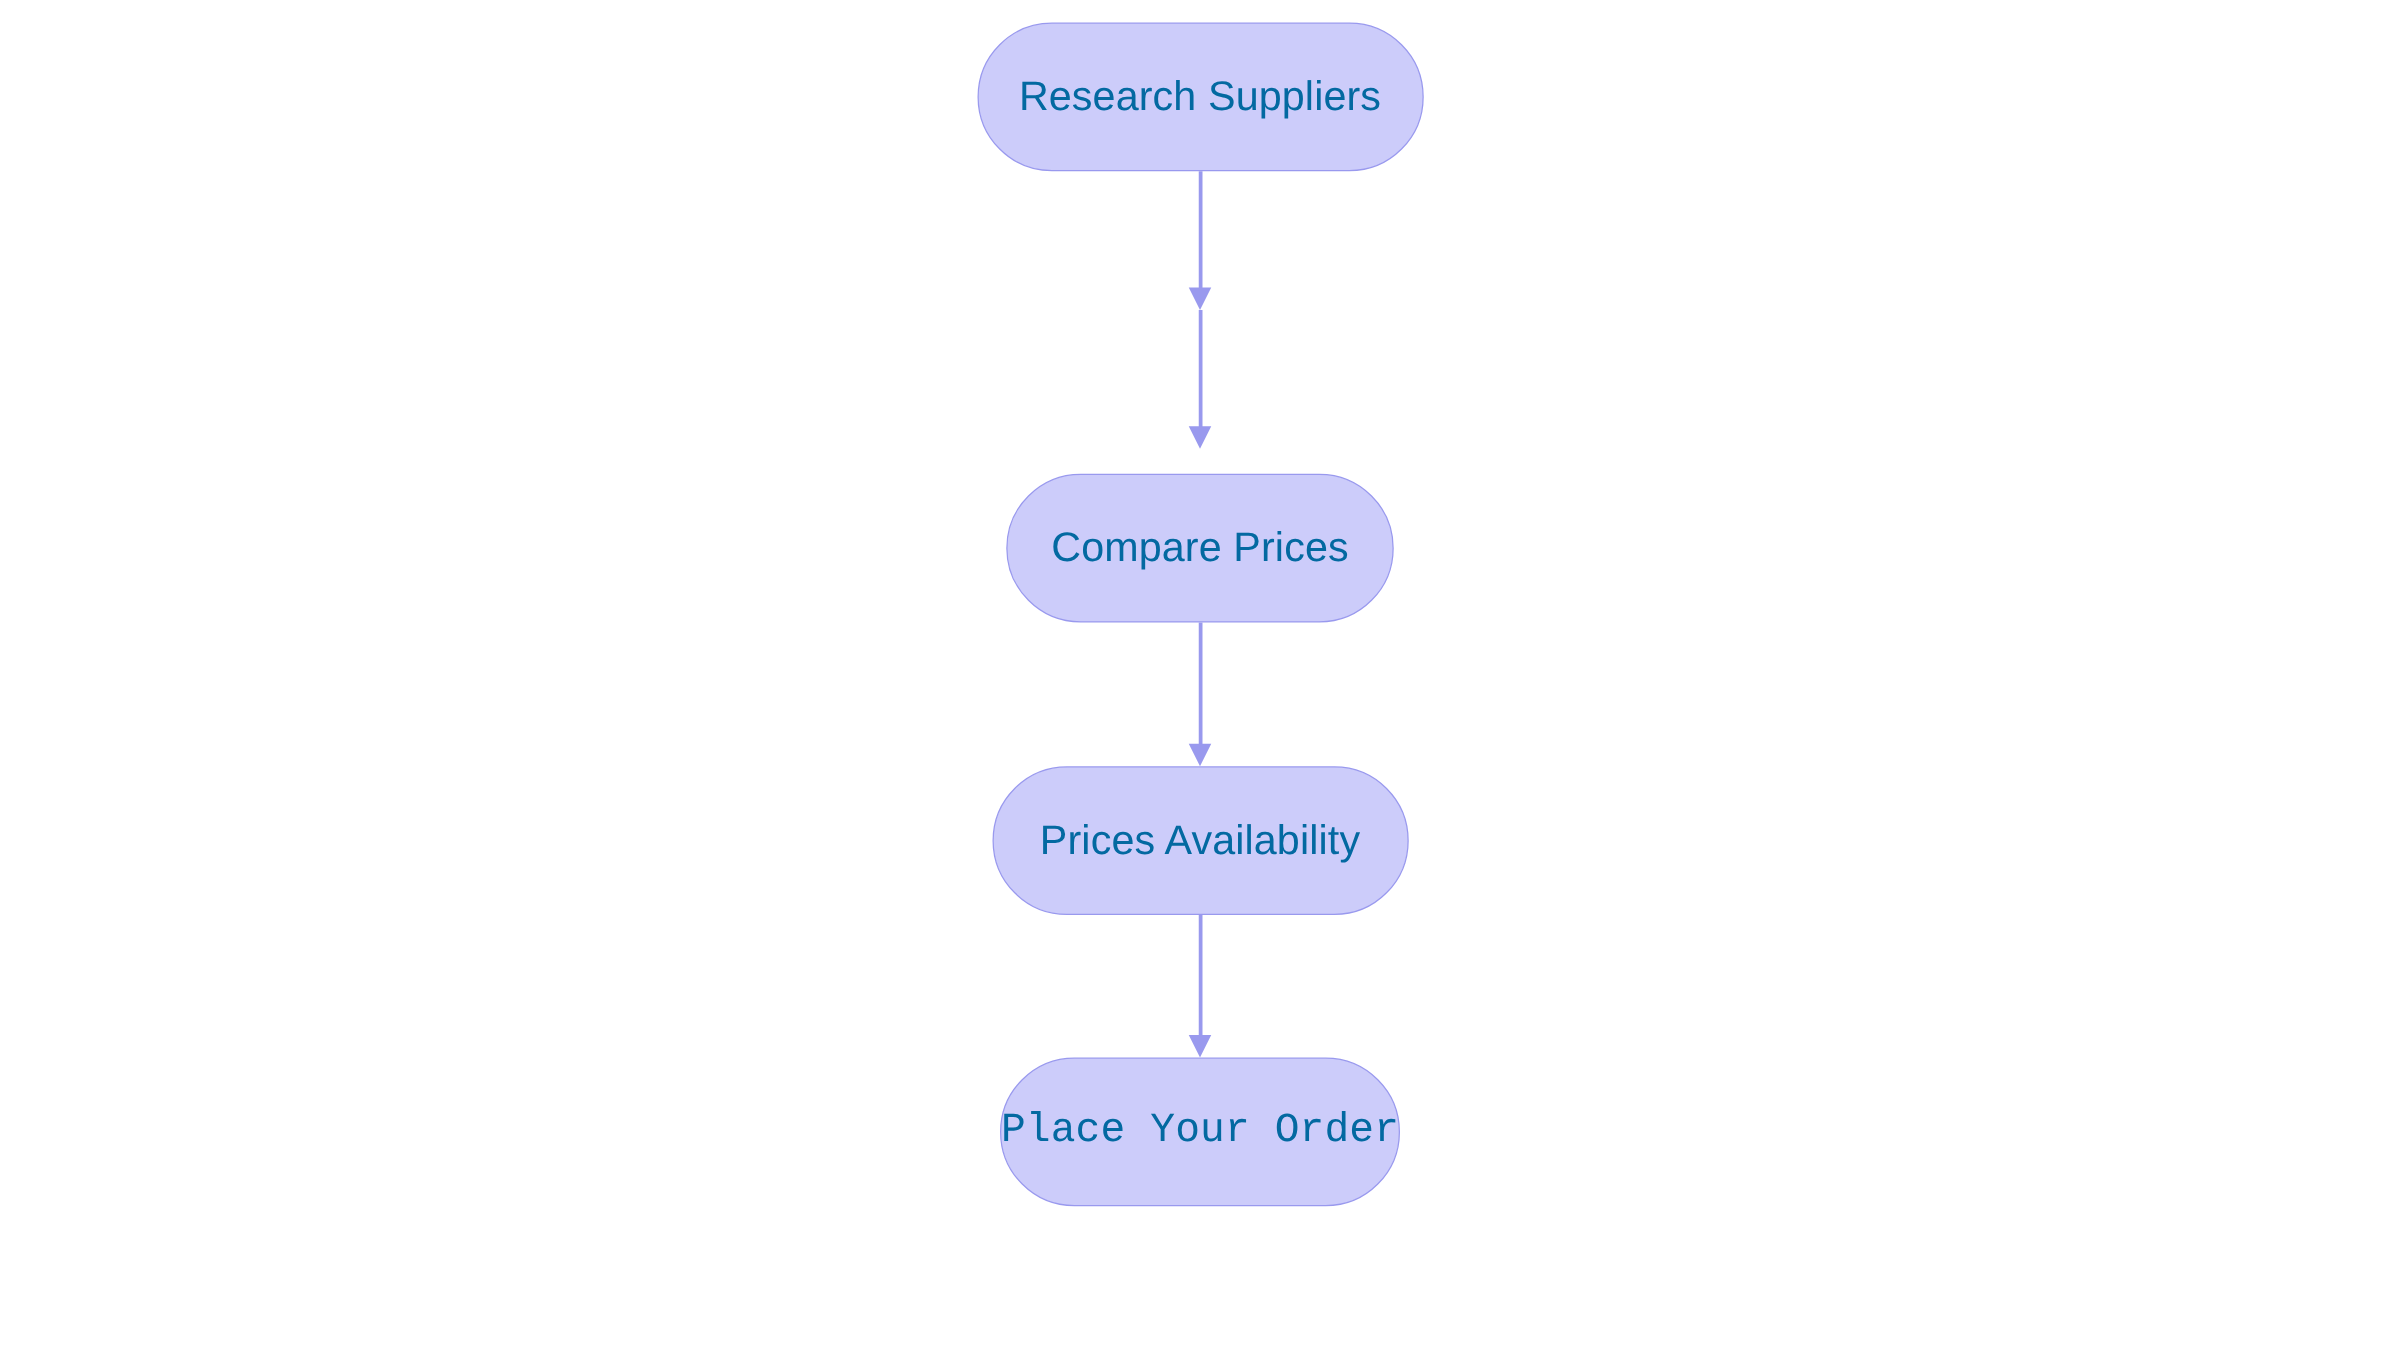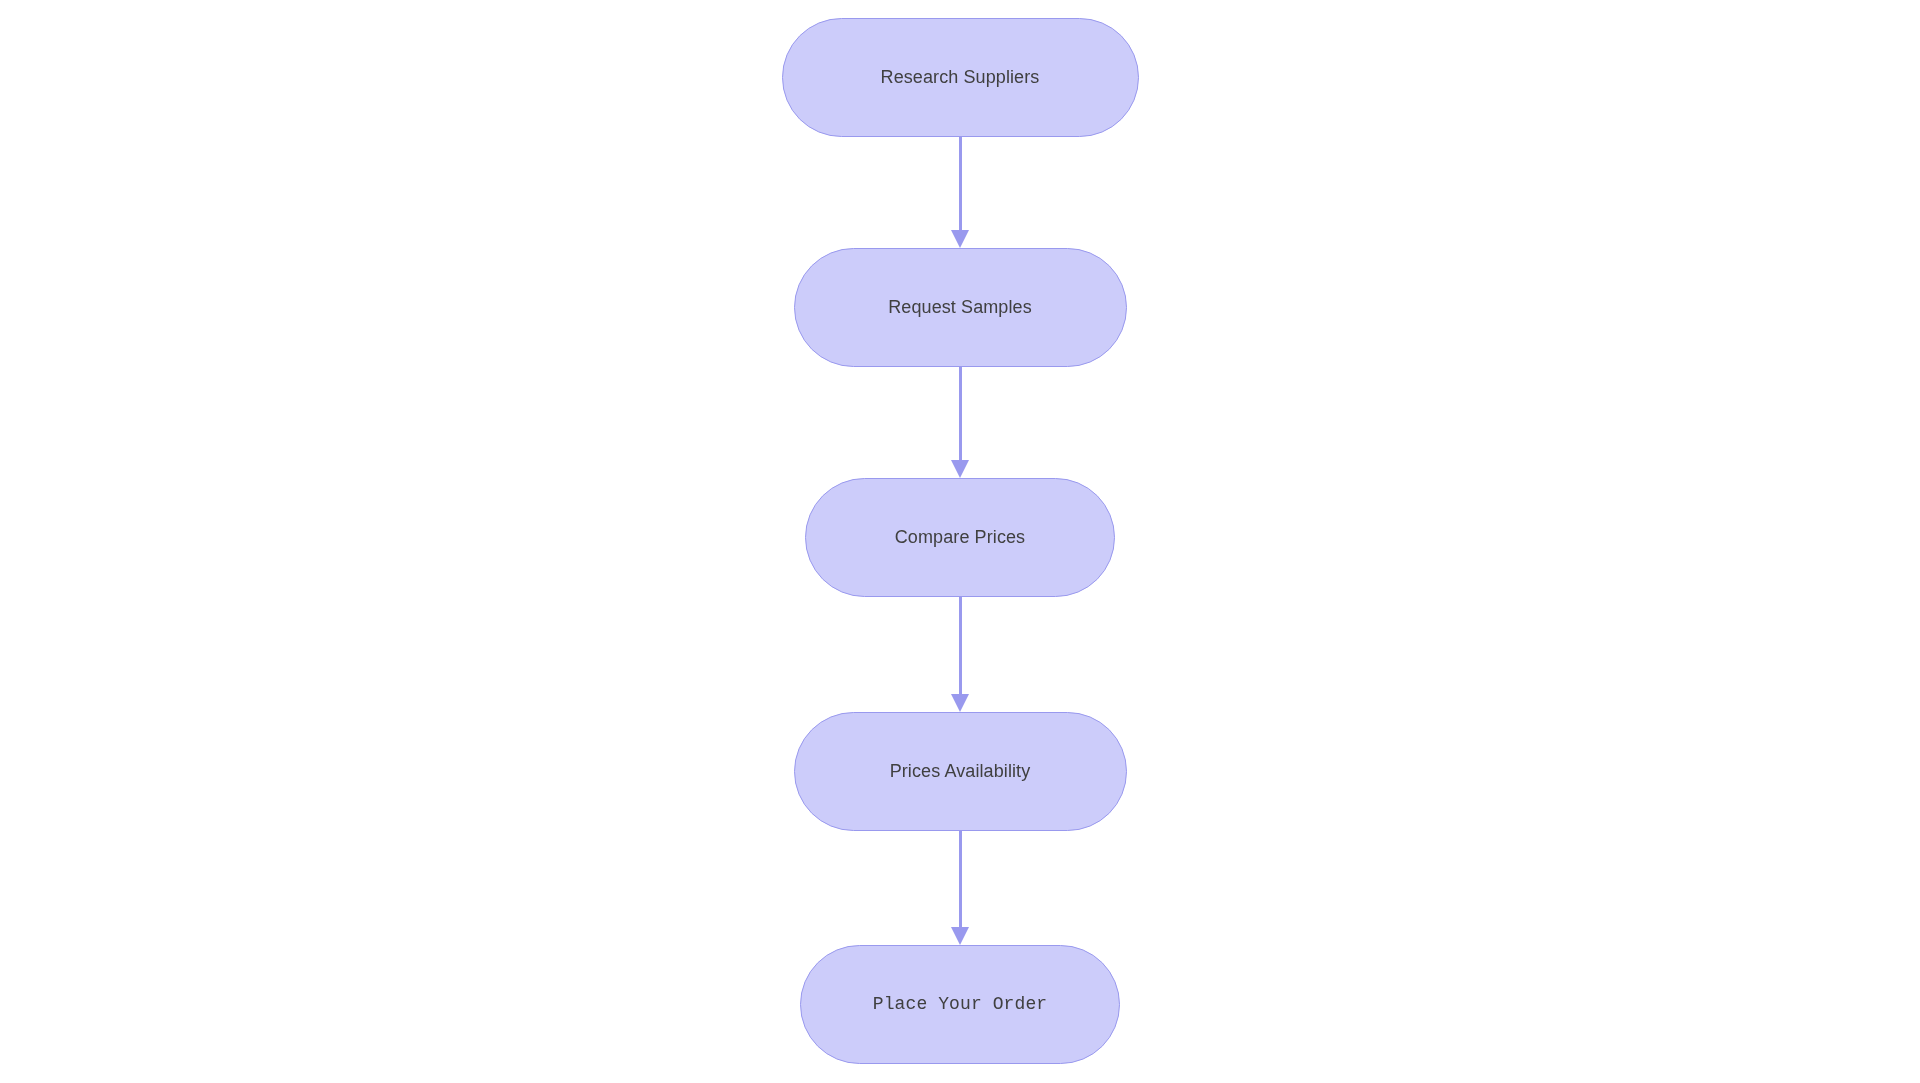--- a/index.html
+++ b/index.html
@@ -48,8 +48,8 @@
     height: 119px;
   }
   .flow-node .node-label {
-    color: #404040;
-    font-size: 18px;
+    color: #0369a1;
+    font-size: 33px;
     line-height: 1;
     padding-bottom: 2px;
   }

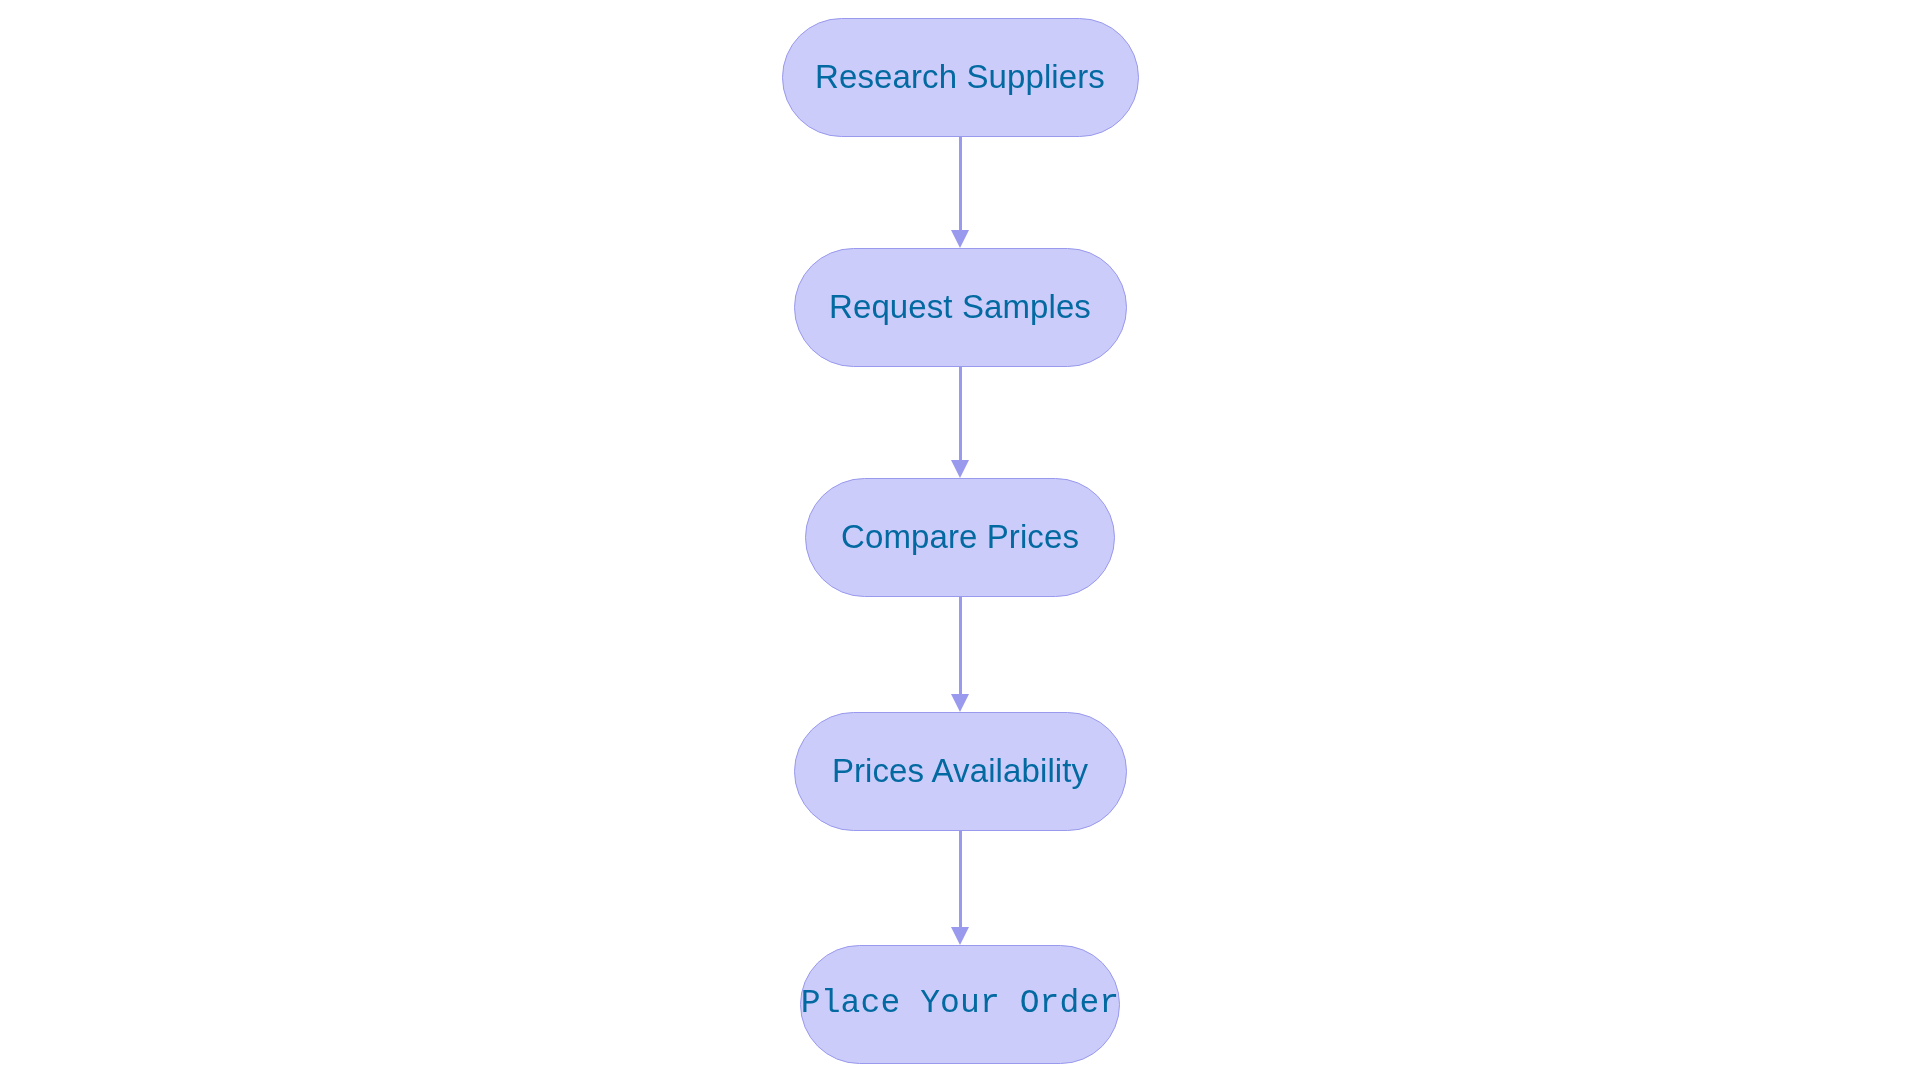--- a/index.html
+++ b/index.html
@@ -107,9 +107,6 @@
       <div class="edge-arrow"></div>
     </div>
 
-    <div class="flow-node node-w-1">
-      <span class="node-label">Request Samples</span>
-    </div>
 
     <div class="flow-edge edge-1">
       <div class="edge-line"></div>

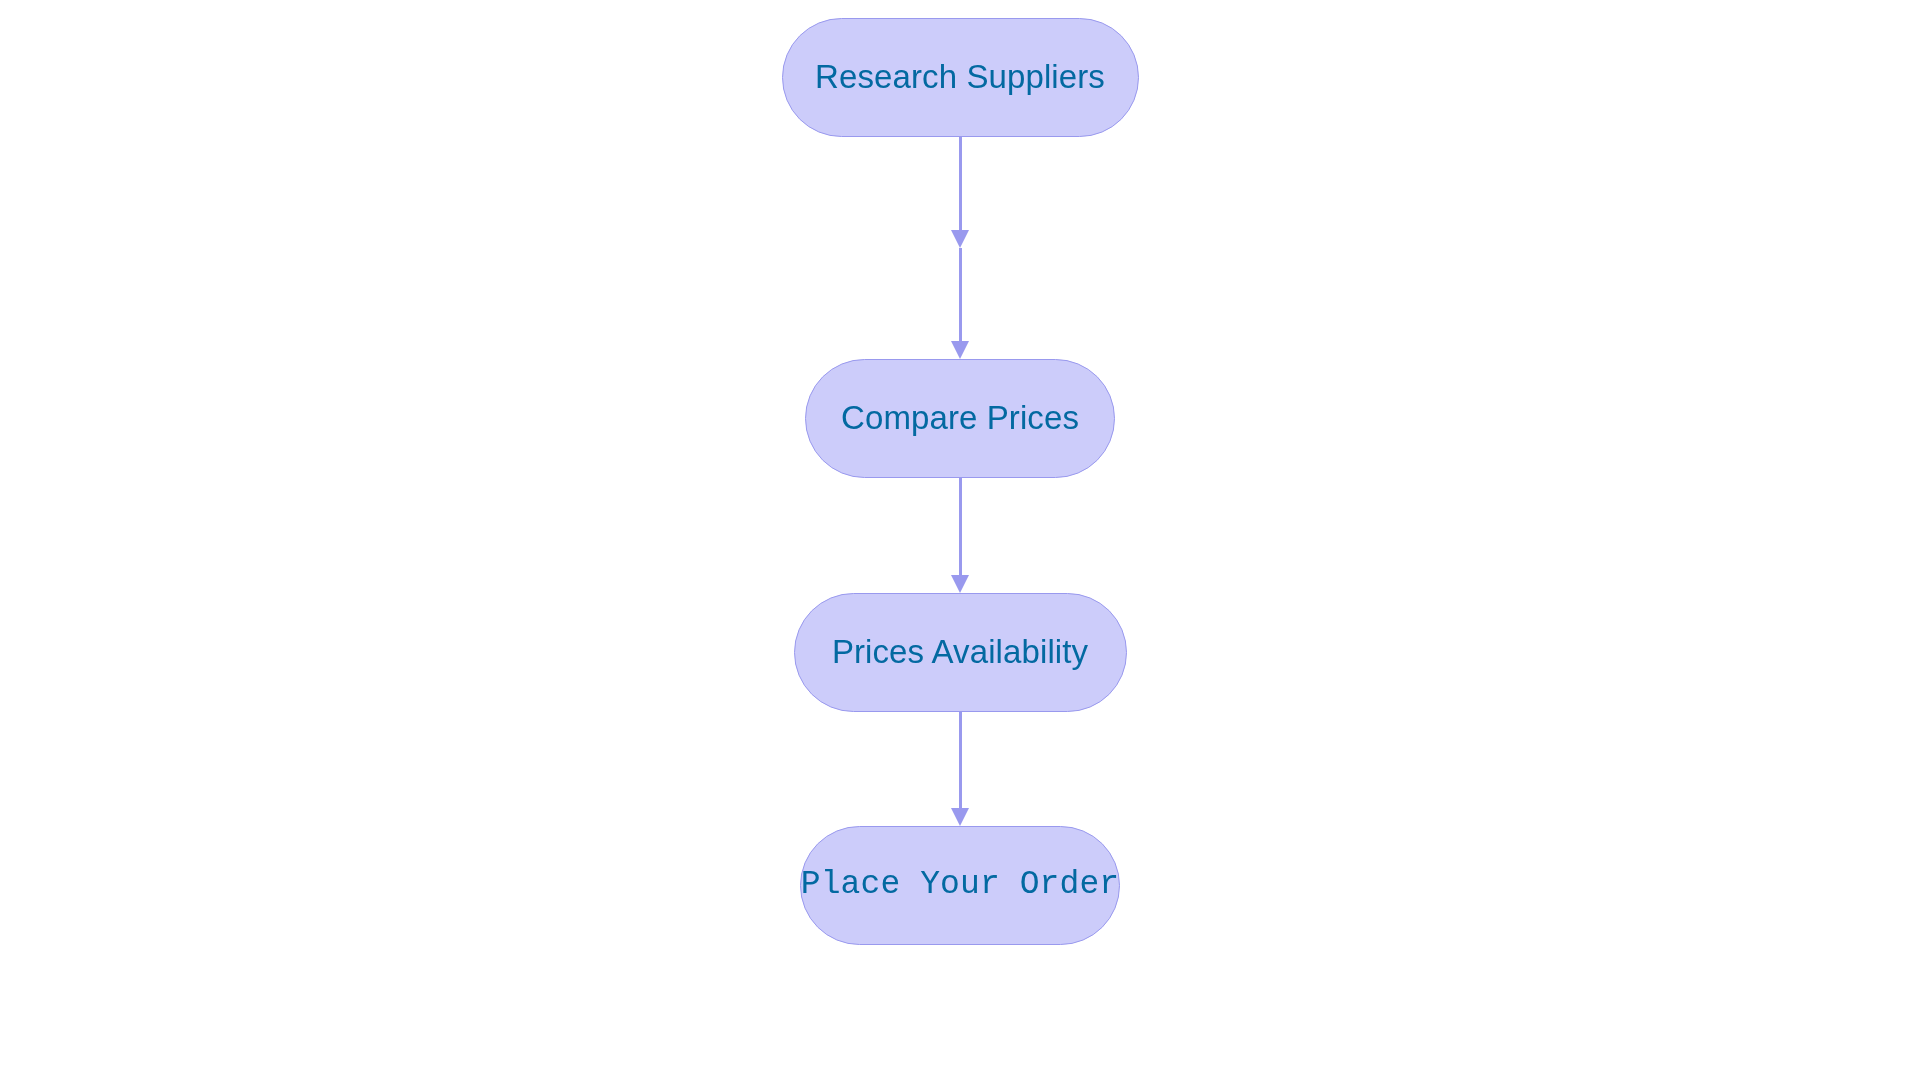--- a/index.html
+++ b/index.html
@@ -56,7 +56,7 @@
   
   .node-w-0 { width: 357px; }
   .node-w-1 { width: 333px; }
-  .node-w-2 { width: 310px; }
+  .node-w-2 { width: 310px; margin-top: 20px; }
   .node-w-3 { width: 333px; }
   .node-w-4 { width: 320px; font-family: Liberation Mono, monospace; }
 

